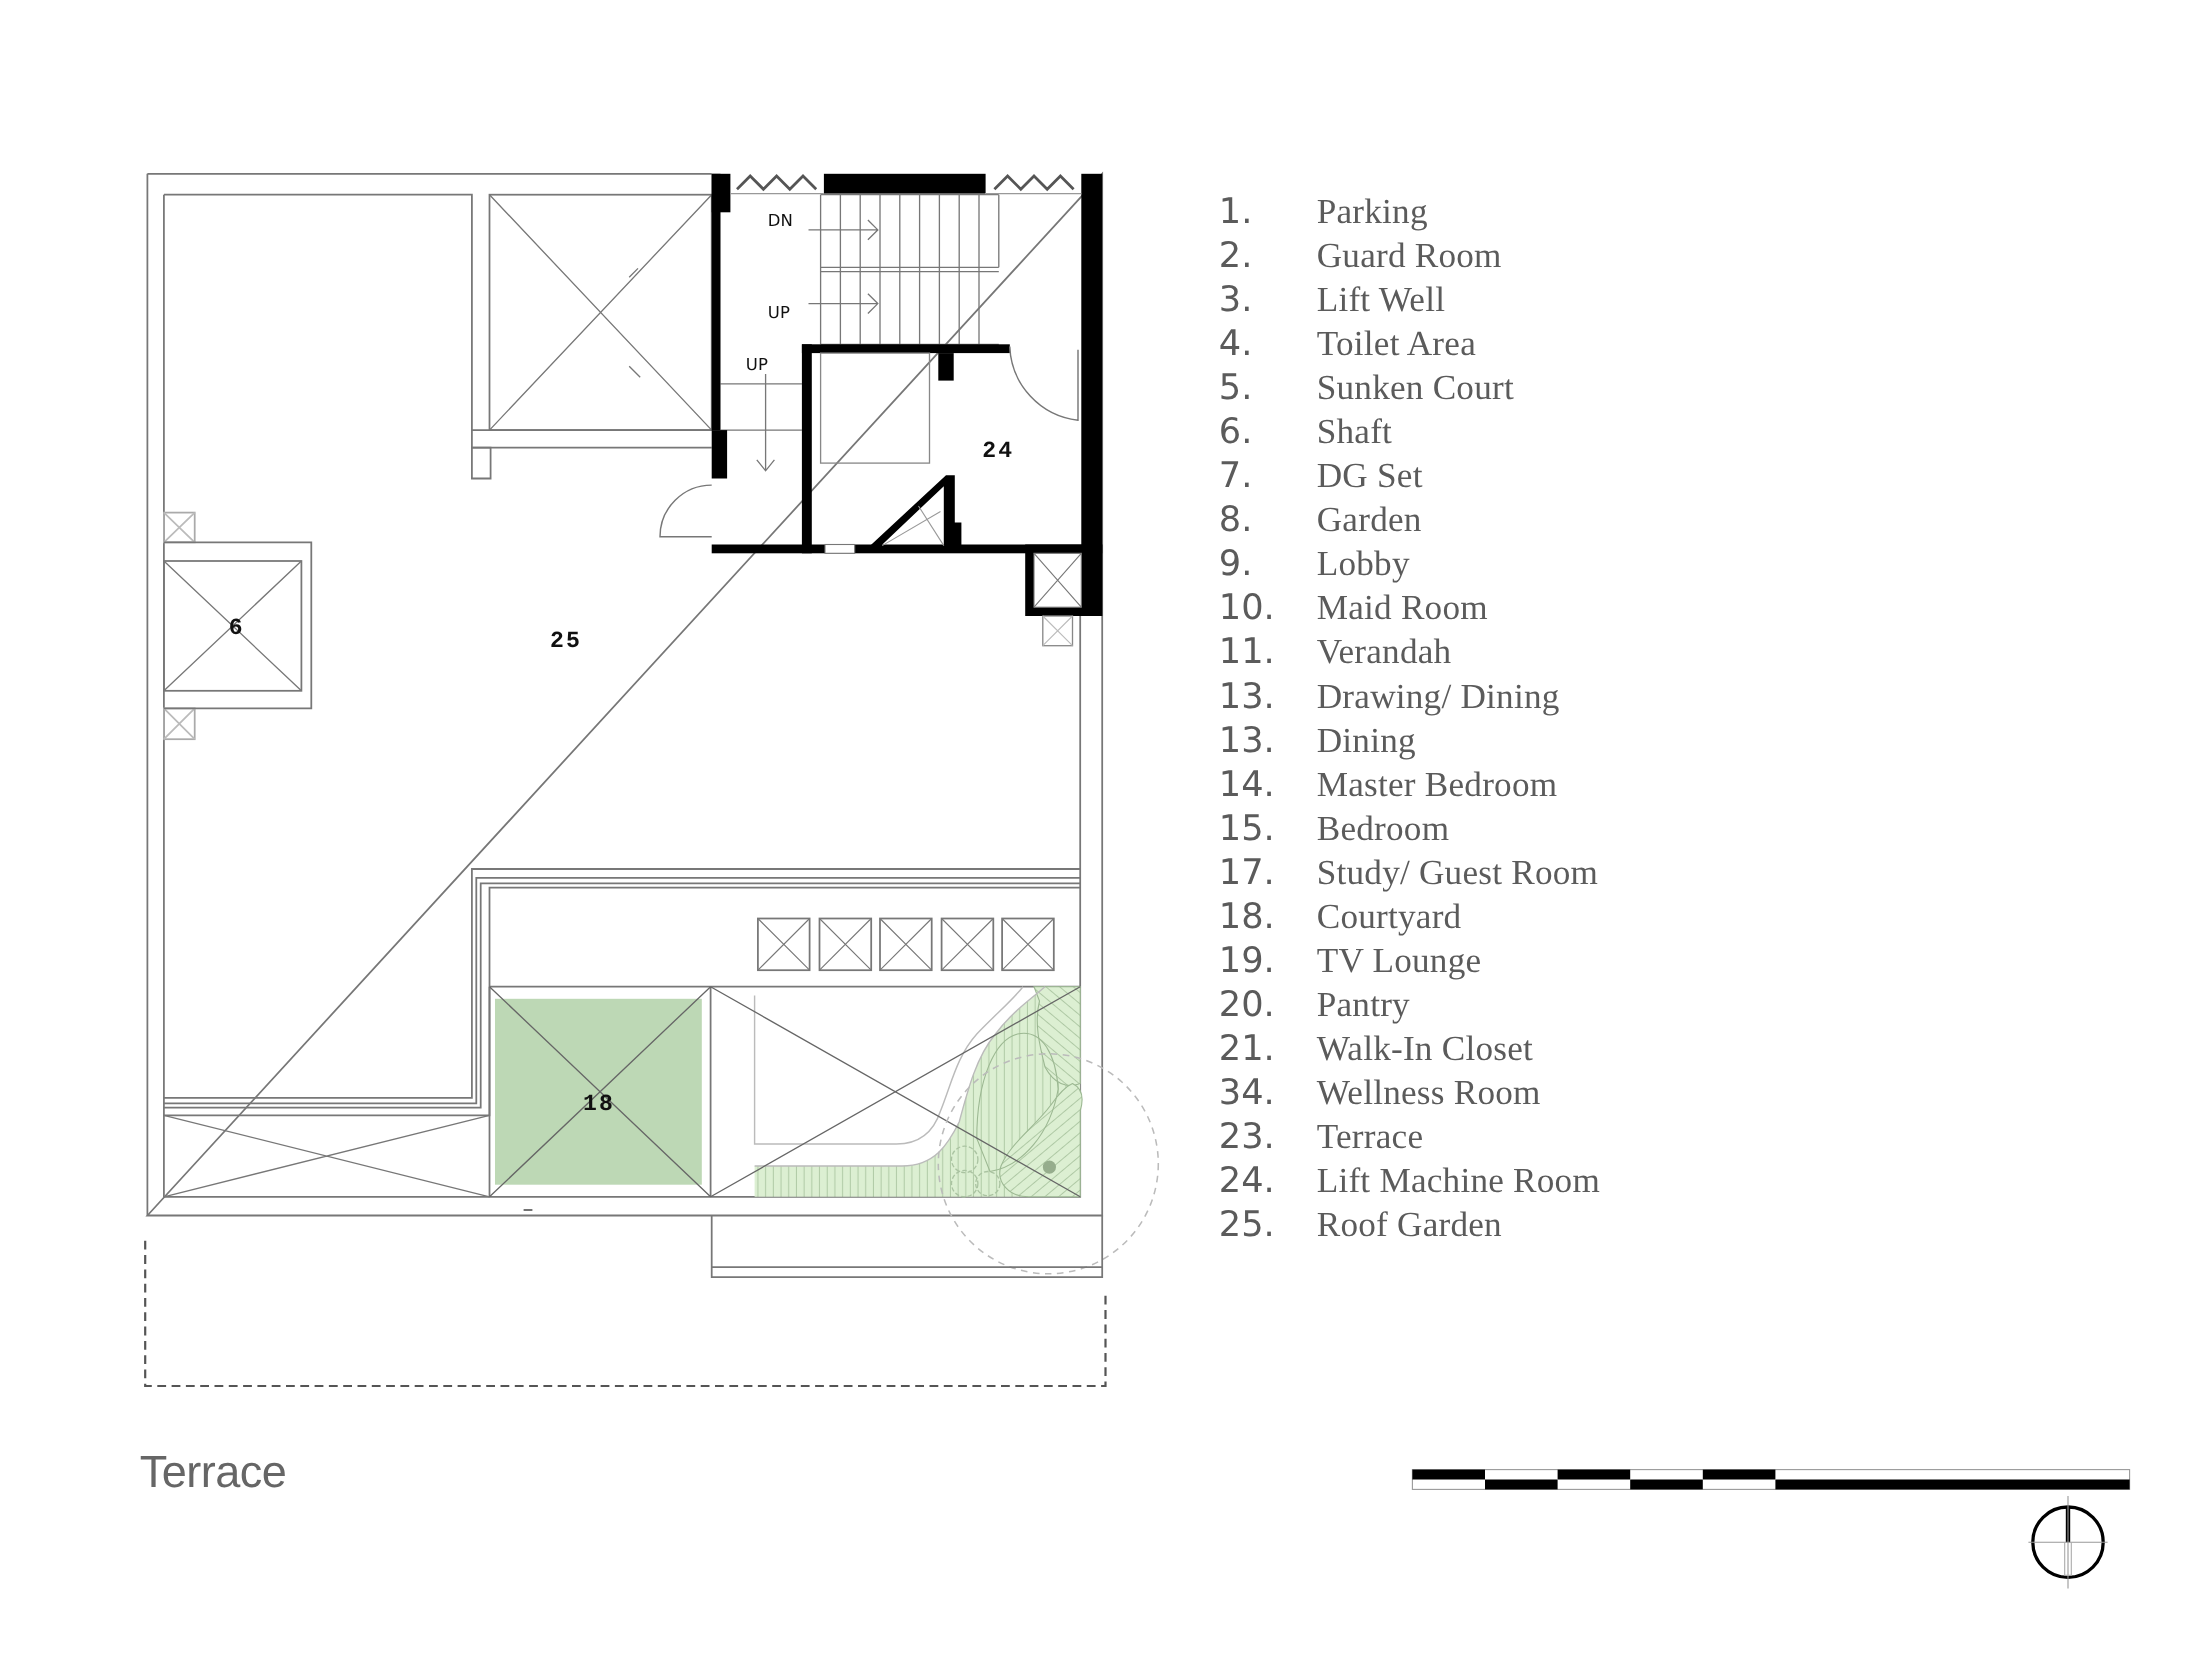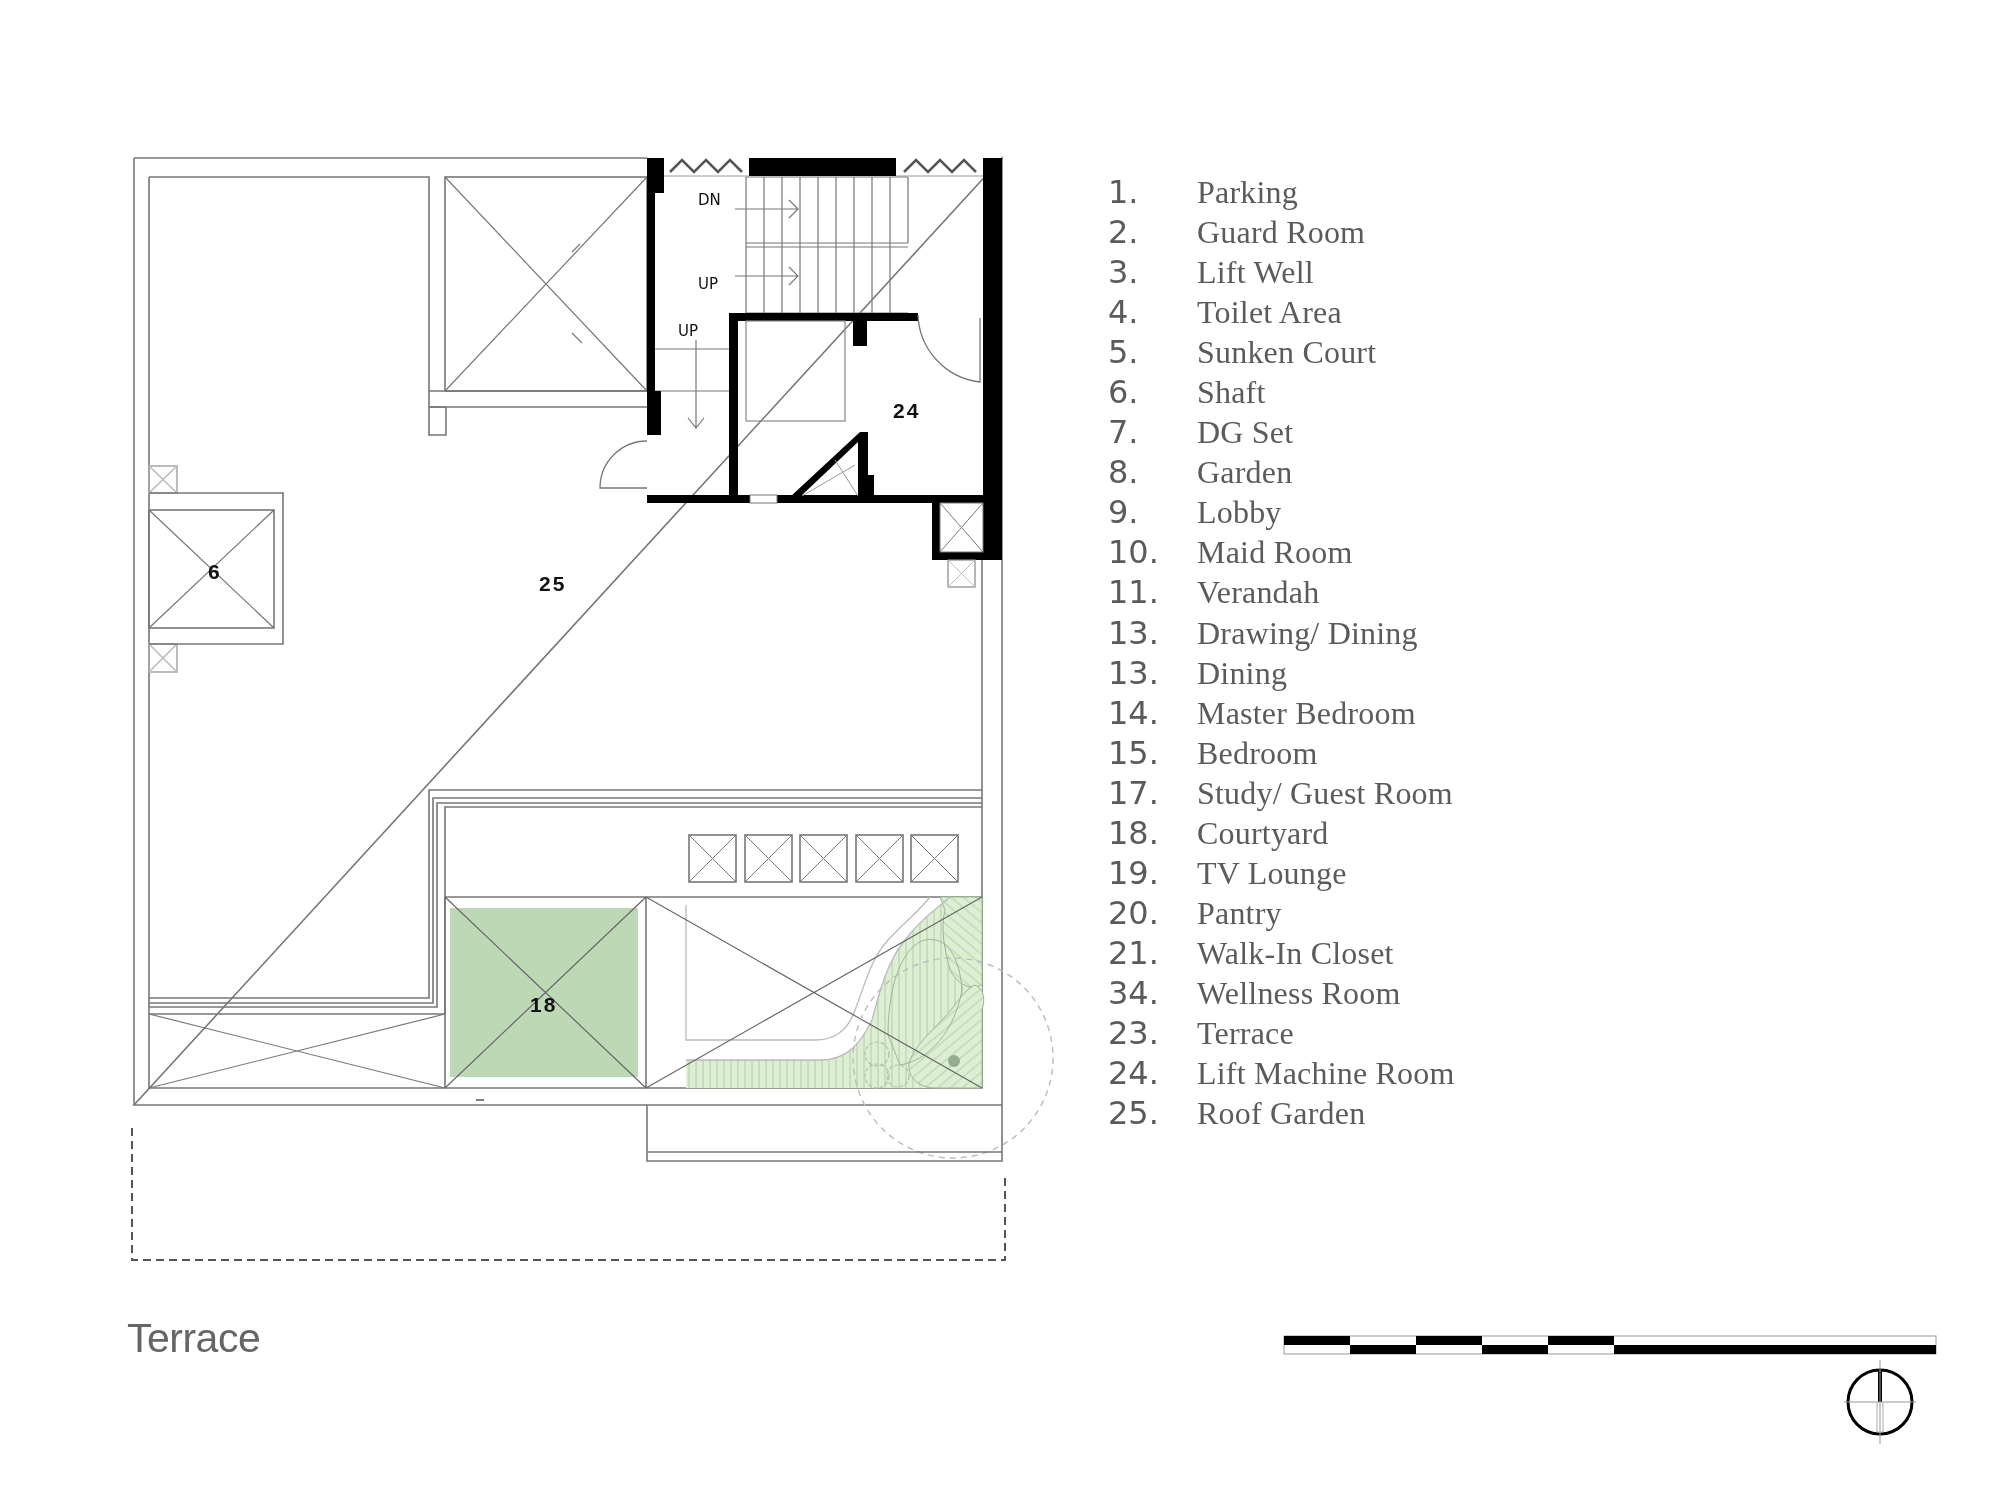--- a/index.html
+++ b/index.html
@@ -6,7 +6,7 @@
   body { width: 2000px; height: 1512px; position: relative; overflow: hidden;
          font-family: "DejaVu Sans", sans-serif; }
   #plan { position: absolute; left: 0; top: 0; width: 2000px; height: 1512px; }
-  .room-label { position: absolute; font-family: Liberation Sans, sans-serif; font-weight: bold;
+  .room-label { position: absolute; font-family: Liberation Mono, monospace; font-weight: bold;
                 color: #111; font-size: 21px; letter-spacing: 2px; line-height: 1; }
   .stair-label { position: absolute; font-family: "DejaVu Sans", sans-serif; color: #111;
                  font-size: 15px; line-height: 1; }

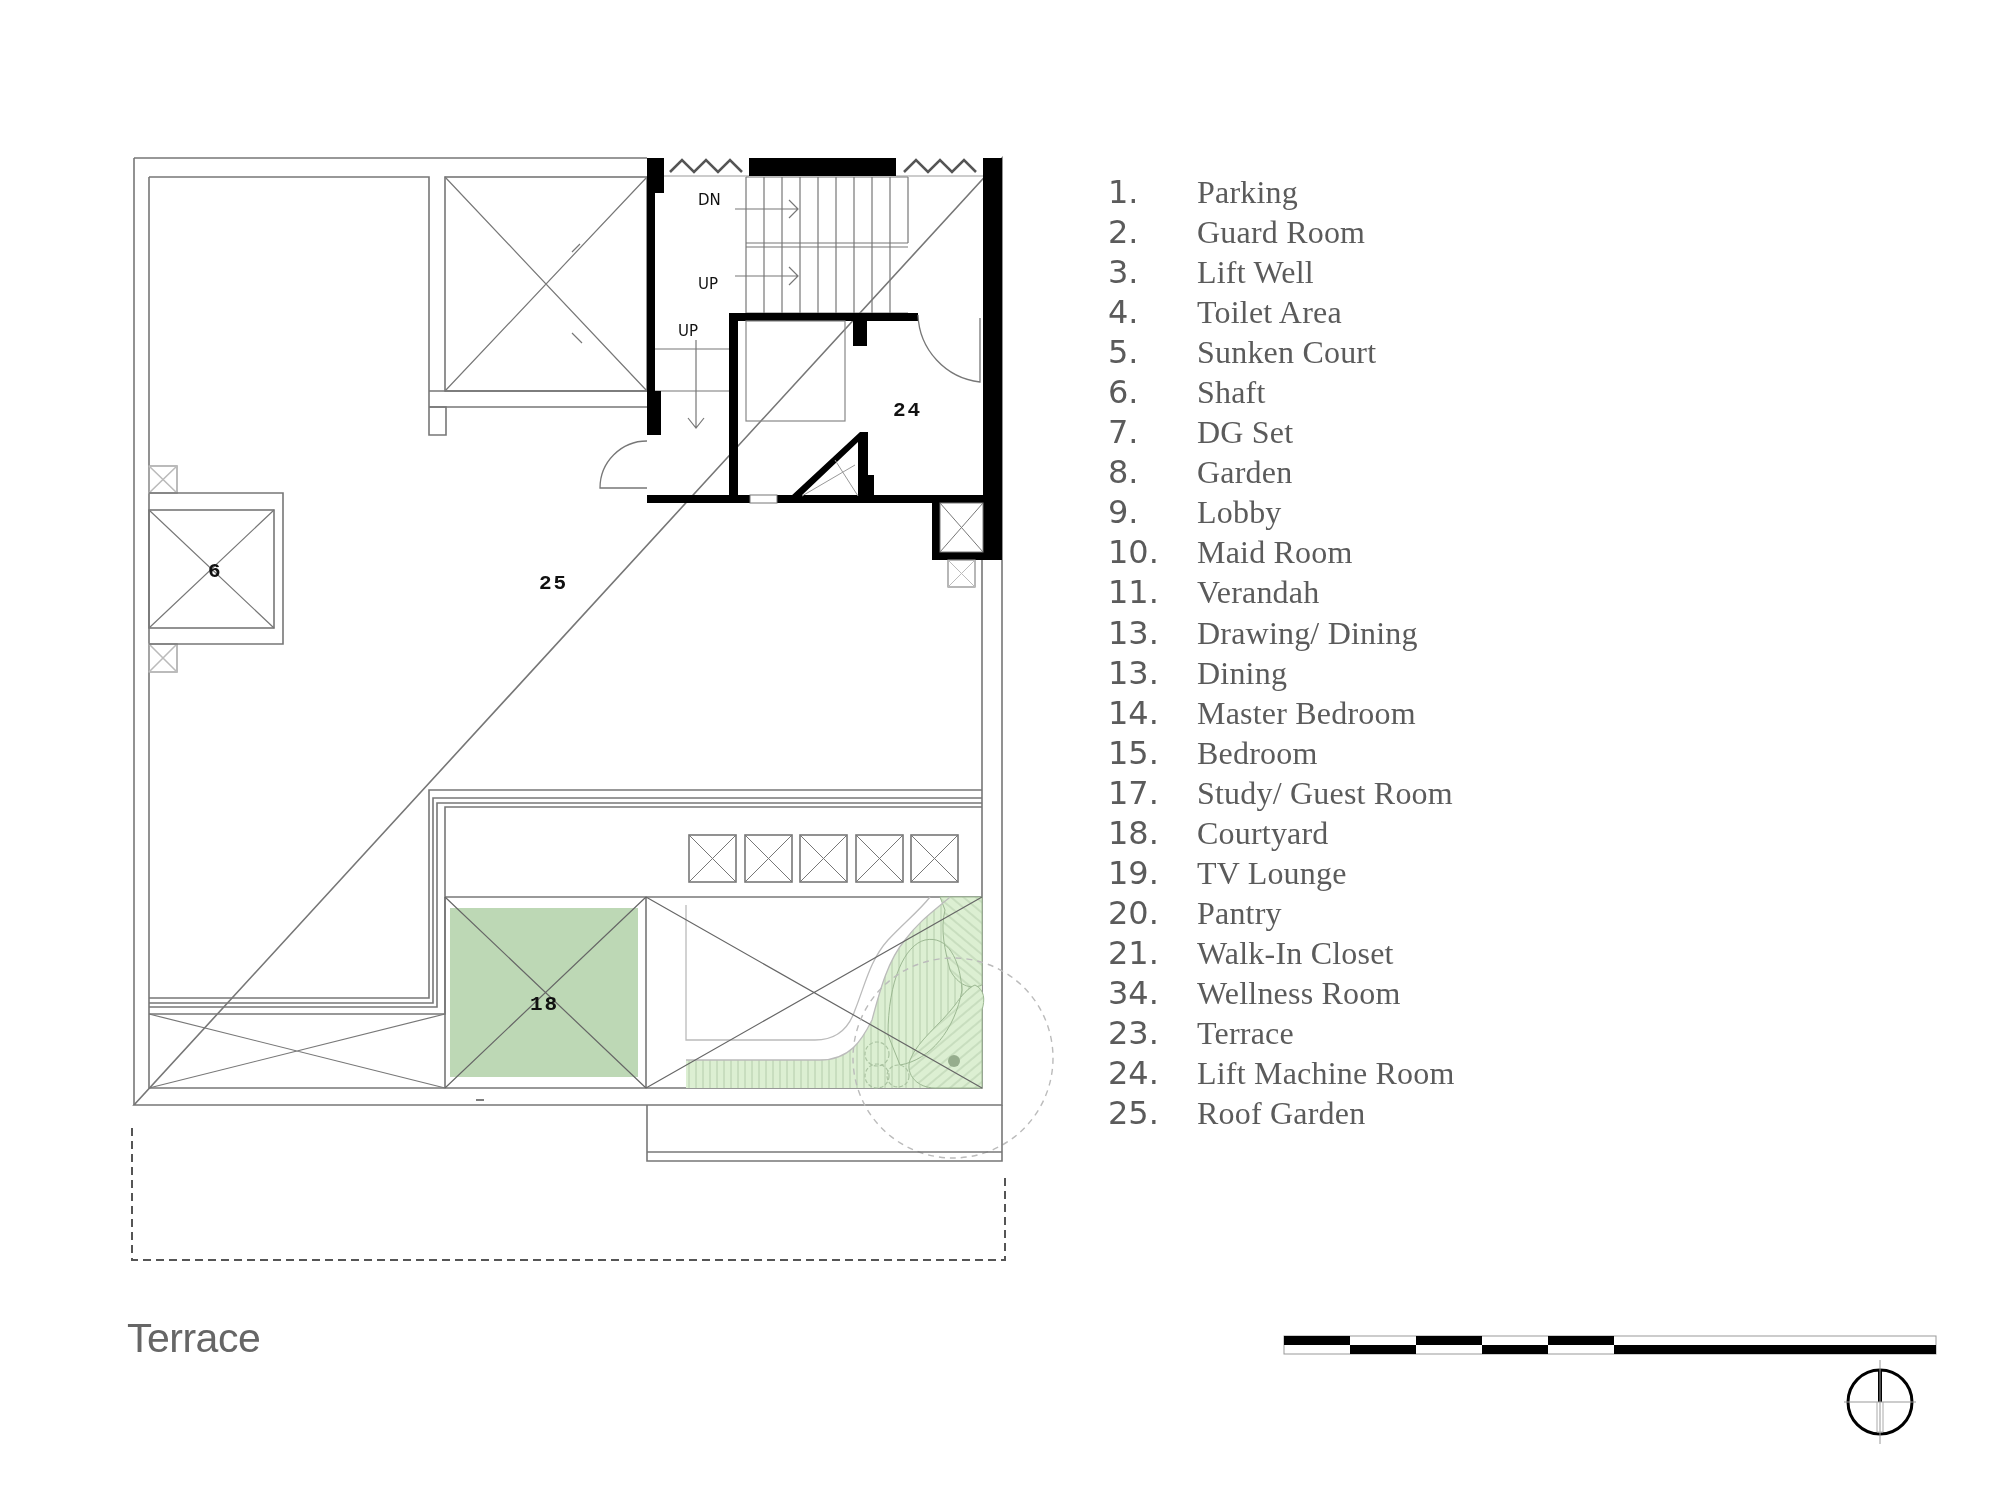--- a/index.html
+++ b/index.html
@@ -175,7 +175,7 @@
 </svg>
 
 <div class="room-label" style="left:208px; top:561px;">6</div>
-<div class="room-label" style="left:539px; top:573px;">25</div>
+<div class="room-label" style="left:500px; top:573px;">25</div>
 <div class="room-label" style="left:893px; top:400px;">24</div>
 <div class="room-label" style="left:530px; top:983px;margin-top:11px;">18</div>
 

